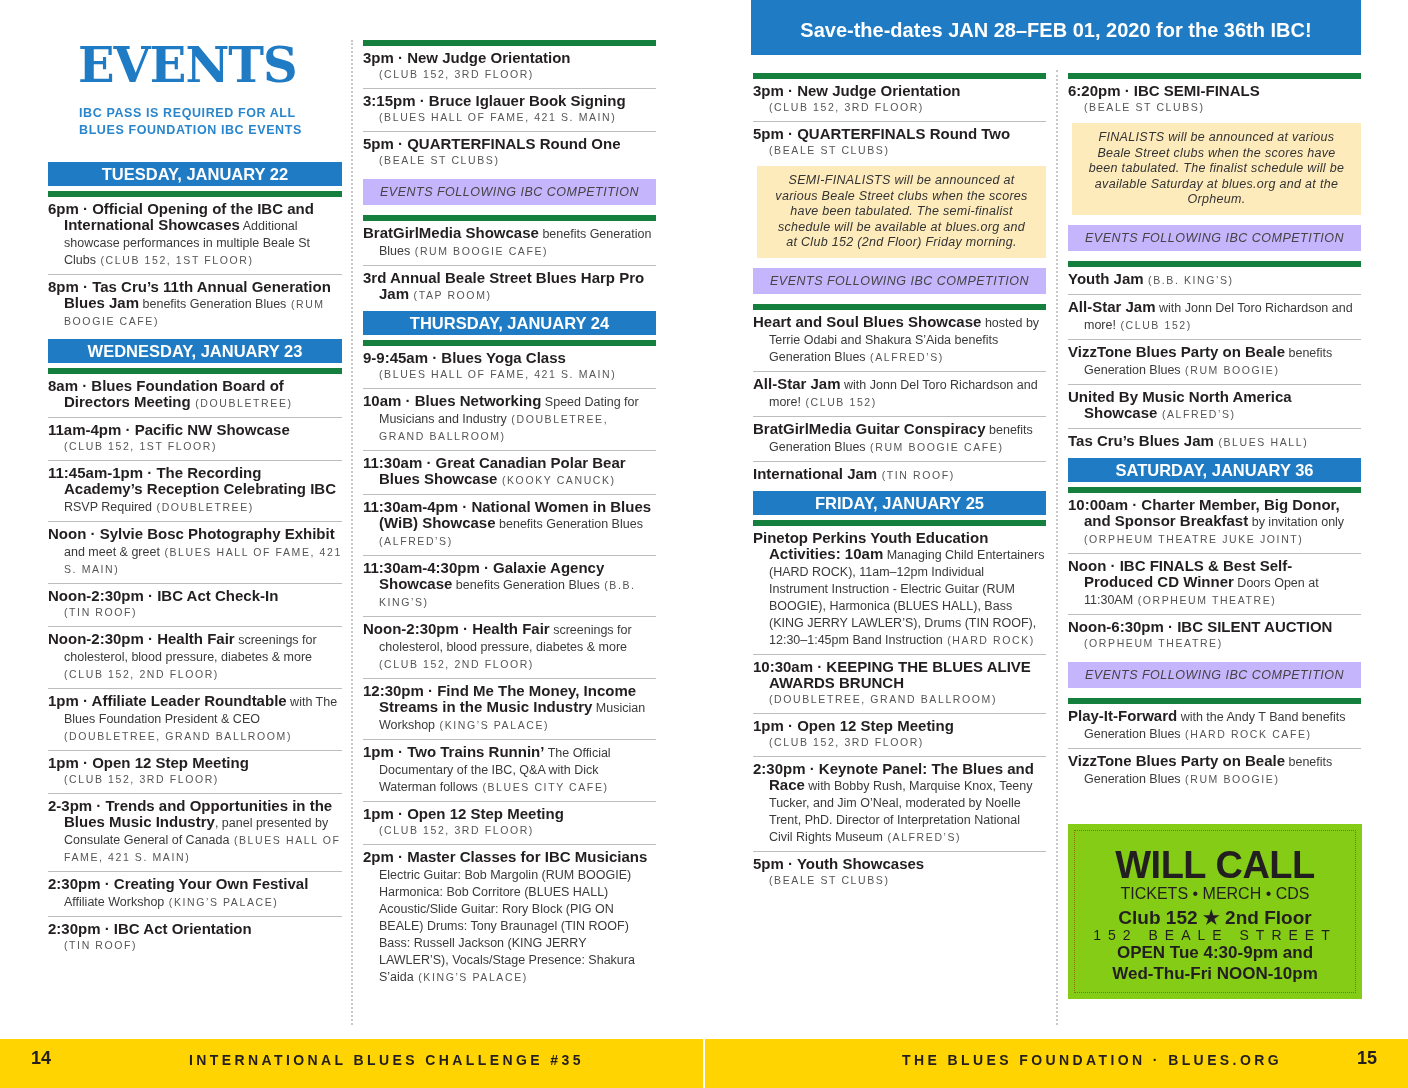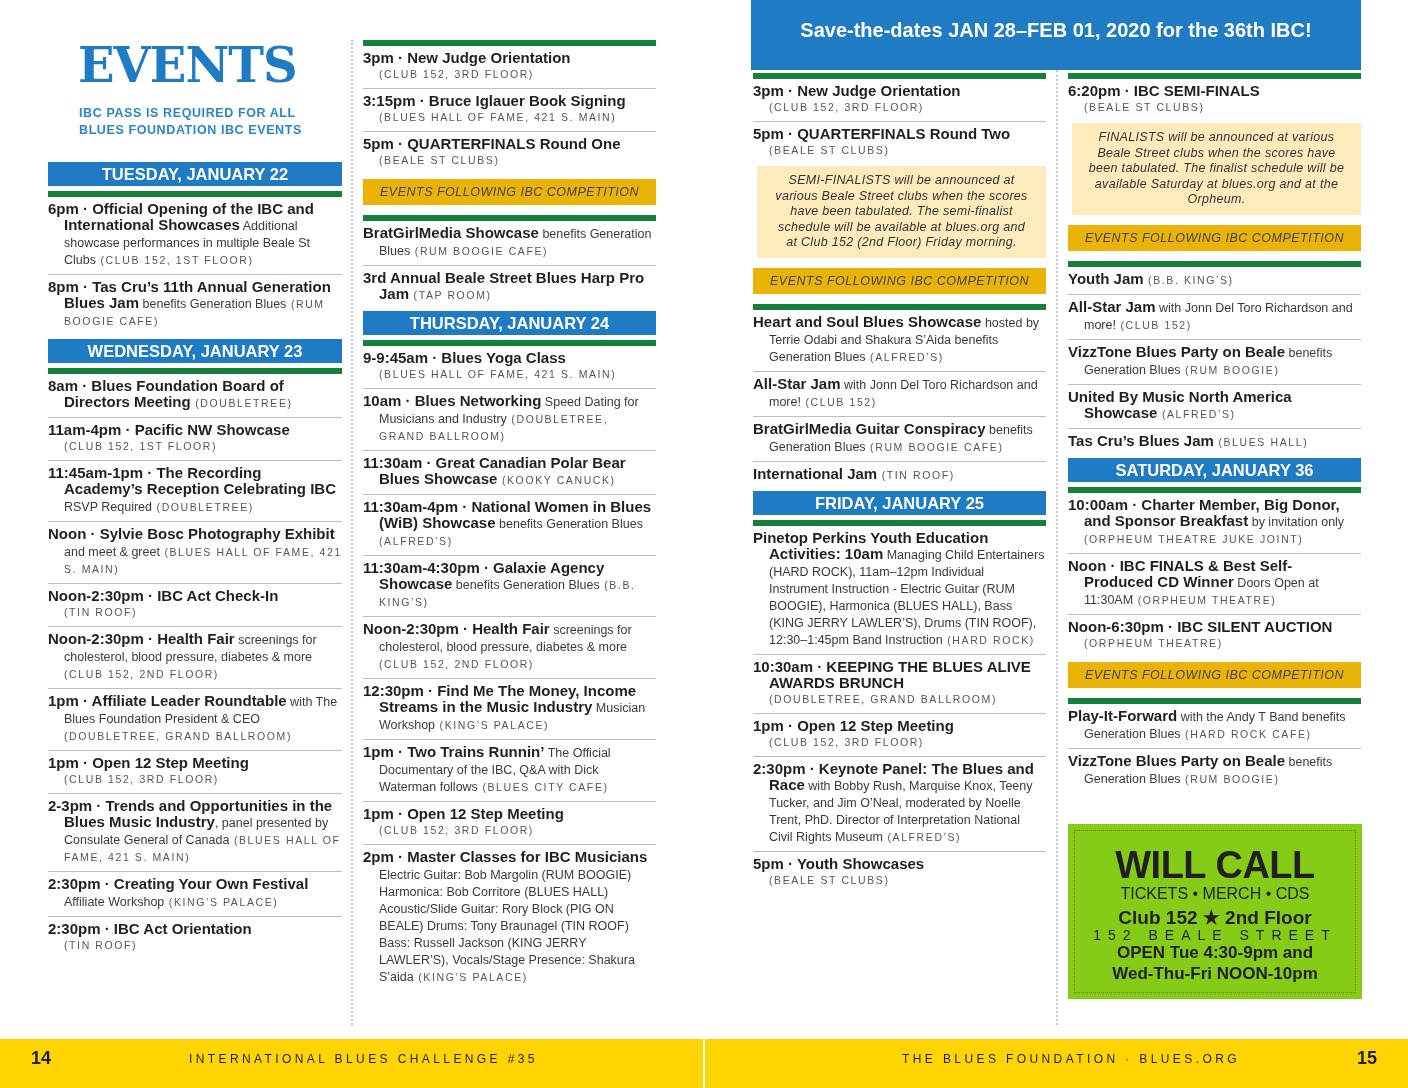--- a/index.html
+++ b/index.html
@@ -24,7 +24,7 @@
   .notice { background:#fdebbc; color:#333; font-style:italic; font-size:12.5px; line-height:15.5px;
         text-align:center; padding:7px 14px; letter-spacing:0.3px; margin:2px 0 10px 4px; }
   .vsep { position:absolute; width:0; border-left:2px dotted #c8c8c8; }
-  .savebar { position:absolute; left:751px; top:0; width:610px; height:70px; background:#1e7bc4;
+  .savebar { position:absolute; left:751px; top:0; width:610px; height:55px; background:#1e7bc4;
         color:#fff; font-weight:bold; font-size:20px; line-height:60px; text-align:center; }
   .footer { position:absolute; top:1039px; height:49px; background:#ffd400; }
   .pgnum { position:absolute; top:1048px; font-weight:bold; font-size:18px; color:#231f20; }

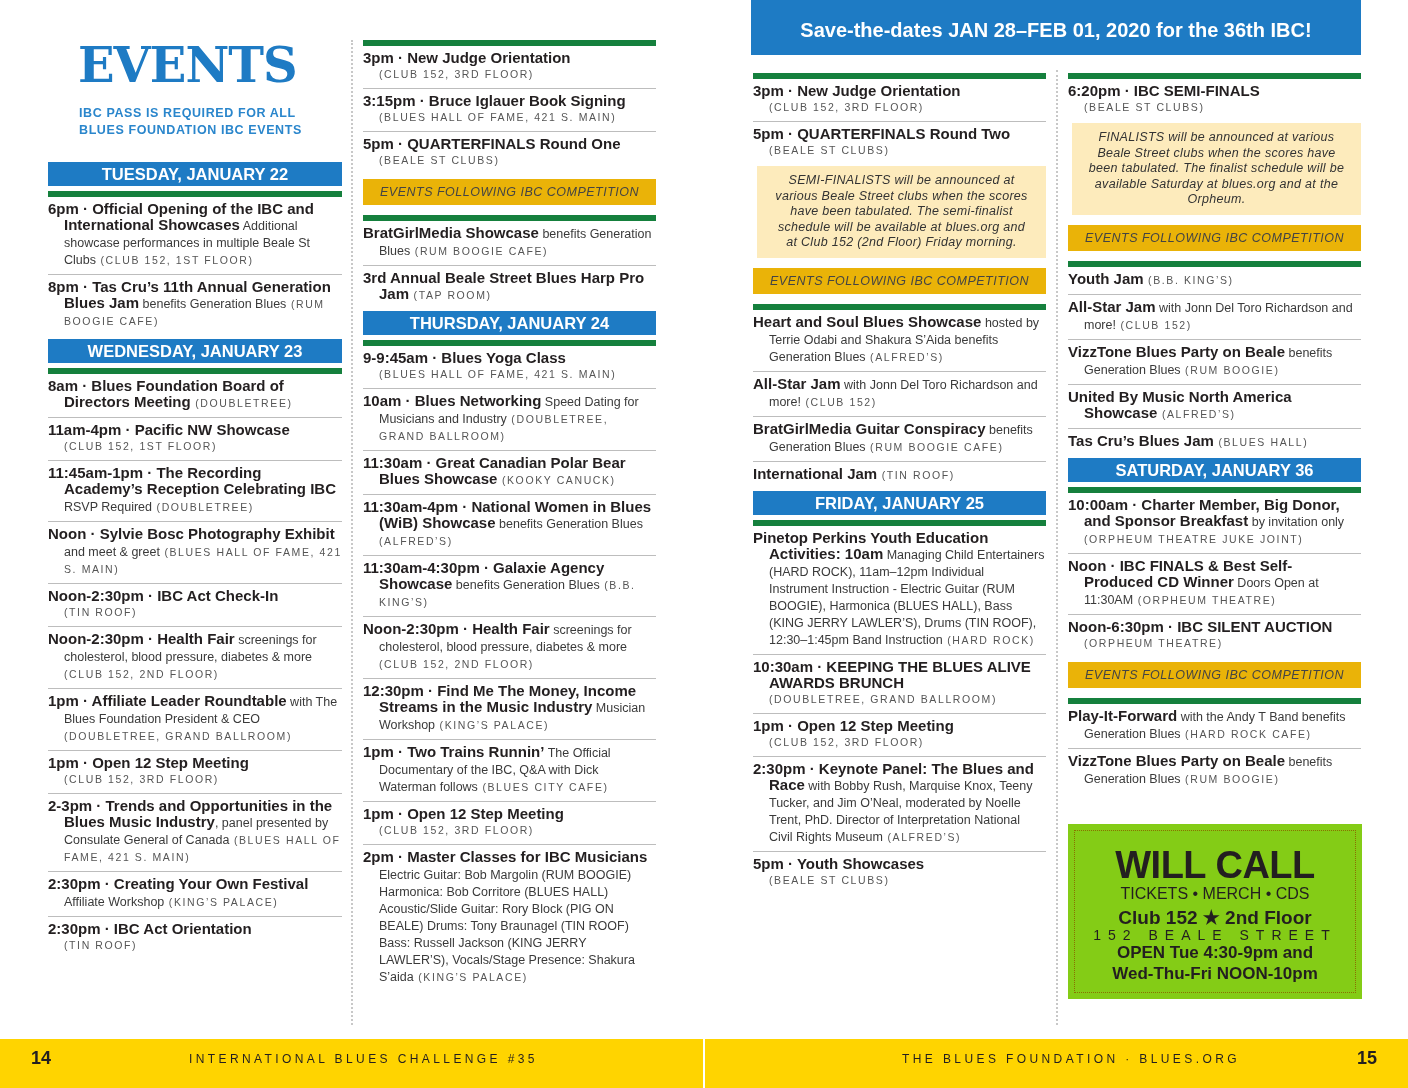--- a/index.html
+++ b/index.html
@@ -19,7 +19,7 @@
   .ev .d { font-weight:normal; font-size:12.5px; color:#3a3a3a; }
   .ev .loc { font-size:10.5px; letter-spacing:1.6px; color:#555; font-weight:normal; }
   .ev .locline { font-size:10.5px; letter-spacing:1.6px; color:#555; padding-left:16px; line-height:16px; }
-  .following { background:#eab308; color:#444; font-style:italic; font-size:12.5px; letter-spacing:0.5px;
+  .following { background:#c4b5fd; color:#444; font-style:italic; font-size:12.5px; letter-spacing:0.5px;
         text-align:center; height:26px; line-height:26px; margin:5px 0 10px 0; }
   .notice { background:#fdebbc; color:#333; font-style:italic; font-size:12.5px; line-height:15.5px;
         text-align:center; padding:7px 14px; letter-spacing:0.3px; margin:2px 0 10px 4px; }

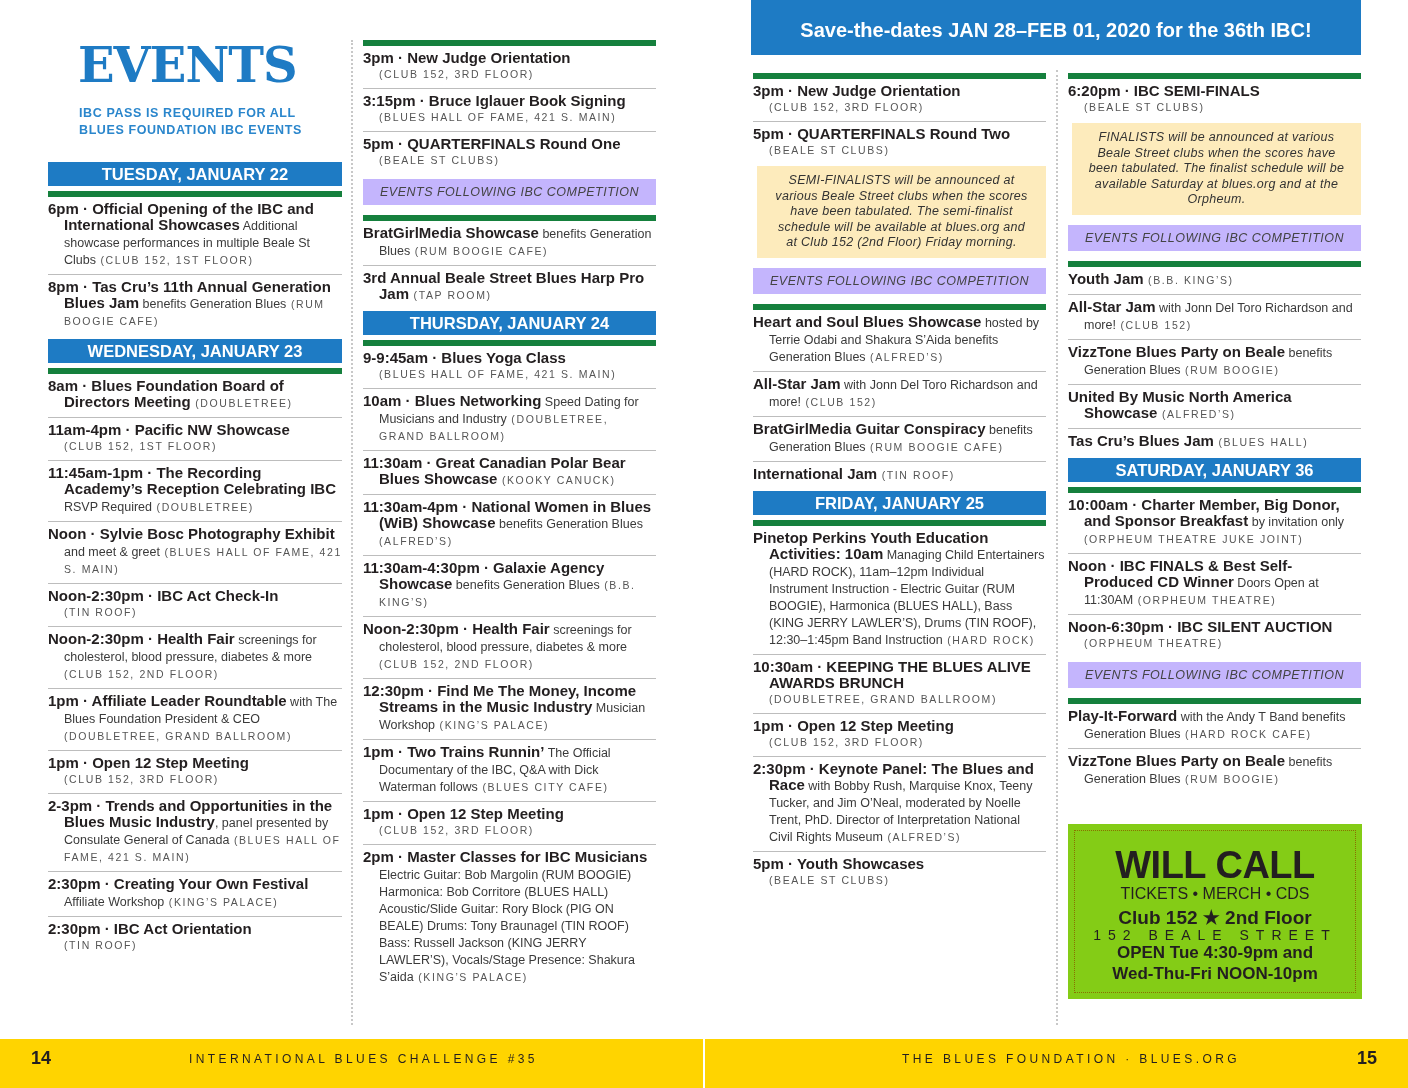--- a/index.html
+++ b/index.html
@@ -28,7 +28,7 @@
         color:#fff; font-weight:bold; font-size:20px; line-height:60px; text-align:center; }
   .footer { position:absolute; top:1039px; height:49px; background:#ffd400; }
   .pgnum { position:absolute; top:1048px; font-weight:bold; font-size:18px; color:#231f20; }
-  .footlbl { position:absolute; top:1052px; font-weight:normal; font-size:12px; letter-spacing:3.4px; color:#231f20; }
+  .footlbl { position:absolute; top:1052px; font-weight:bold; font-size:14px; letter-spacing:3.4px; color:#231f20; }
   .willcall { position:absolute; left:1068px; top:824px; width:294px; height:175px; background:#84cc16; }
   .willcall .inner { position:absolute; left:6px; top:6px; right:6px; bottom:6px; border:1.5px dotted #8a7000;
         text-align:center; color:#231f20; }

